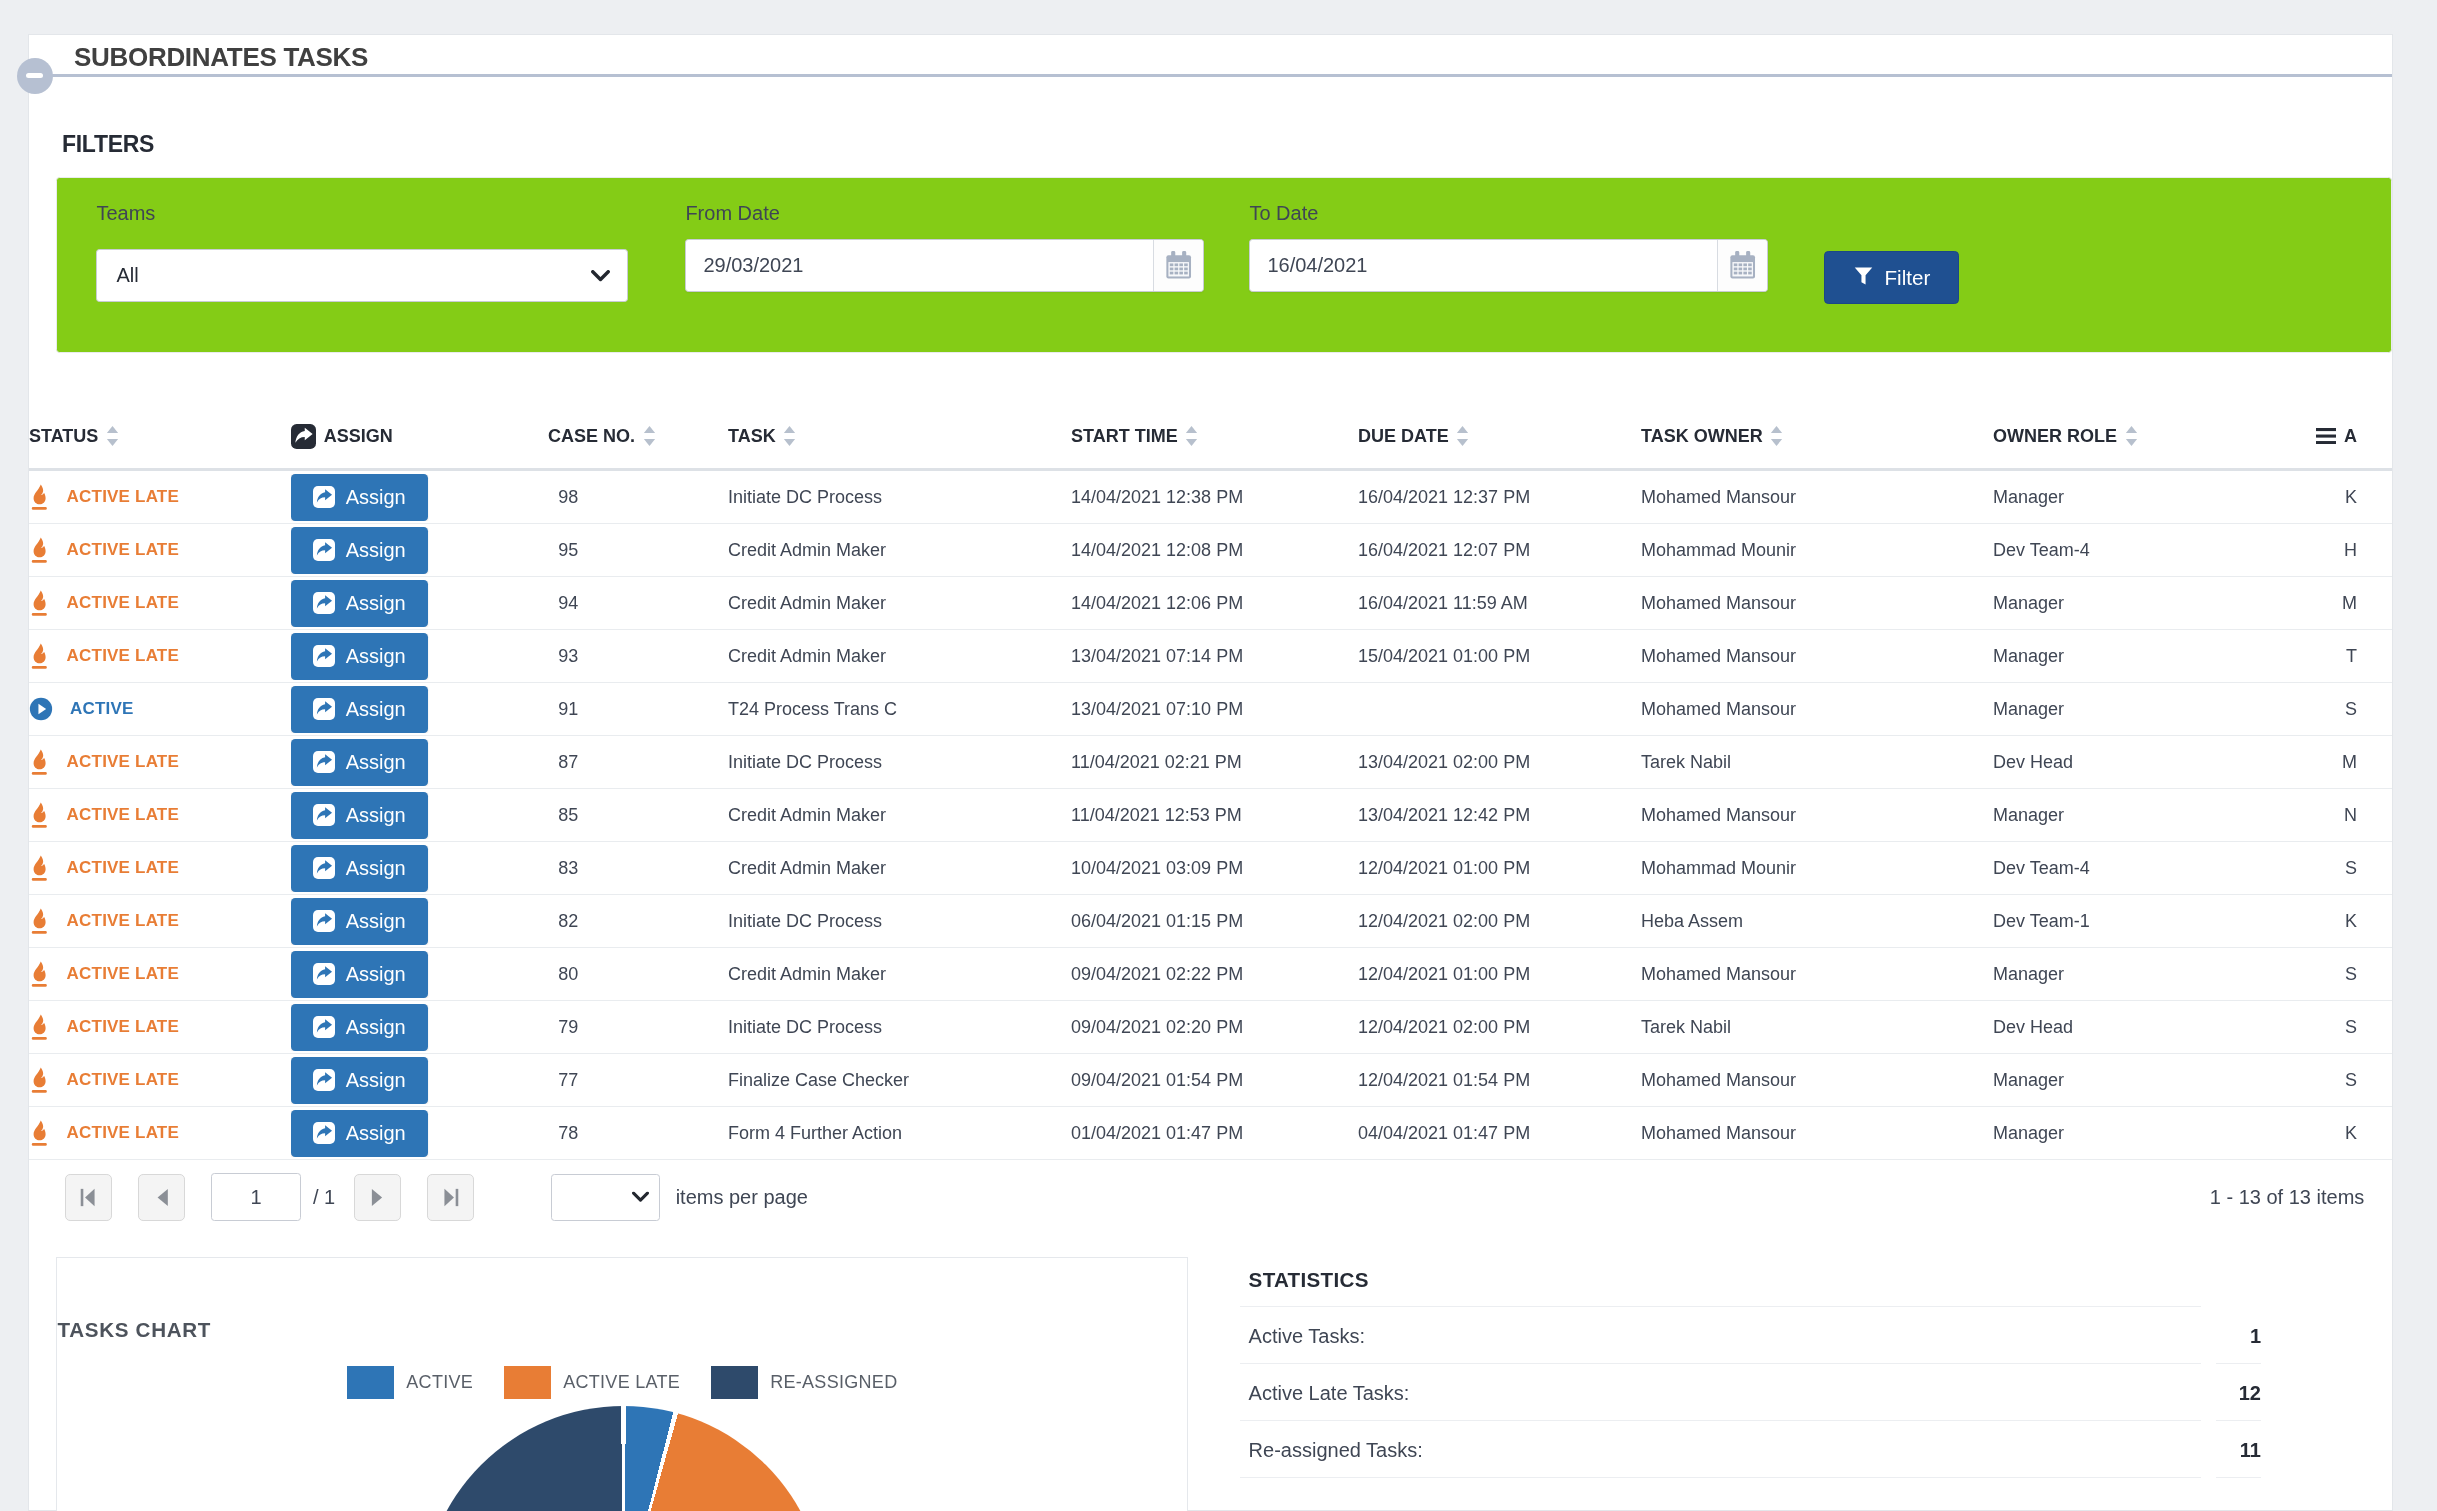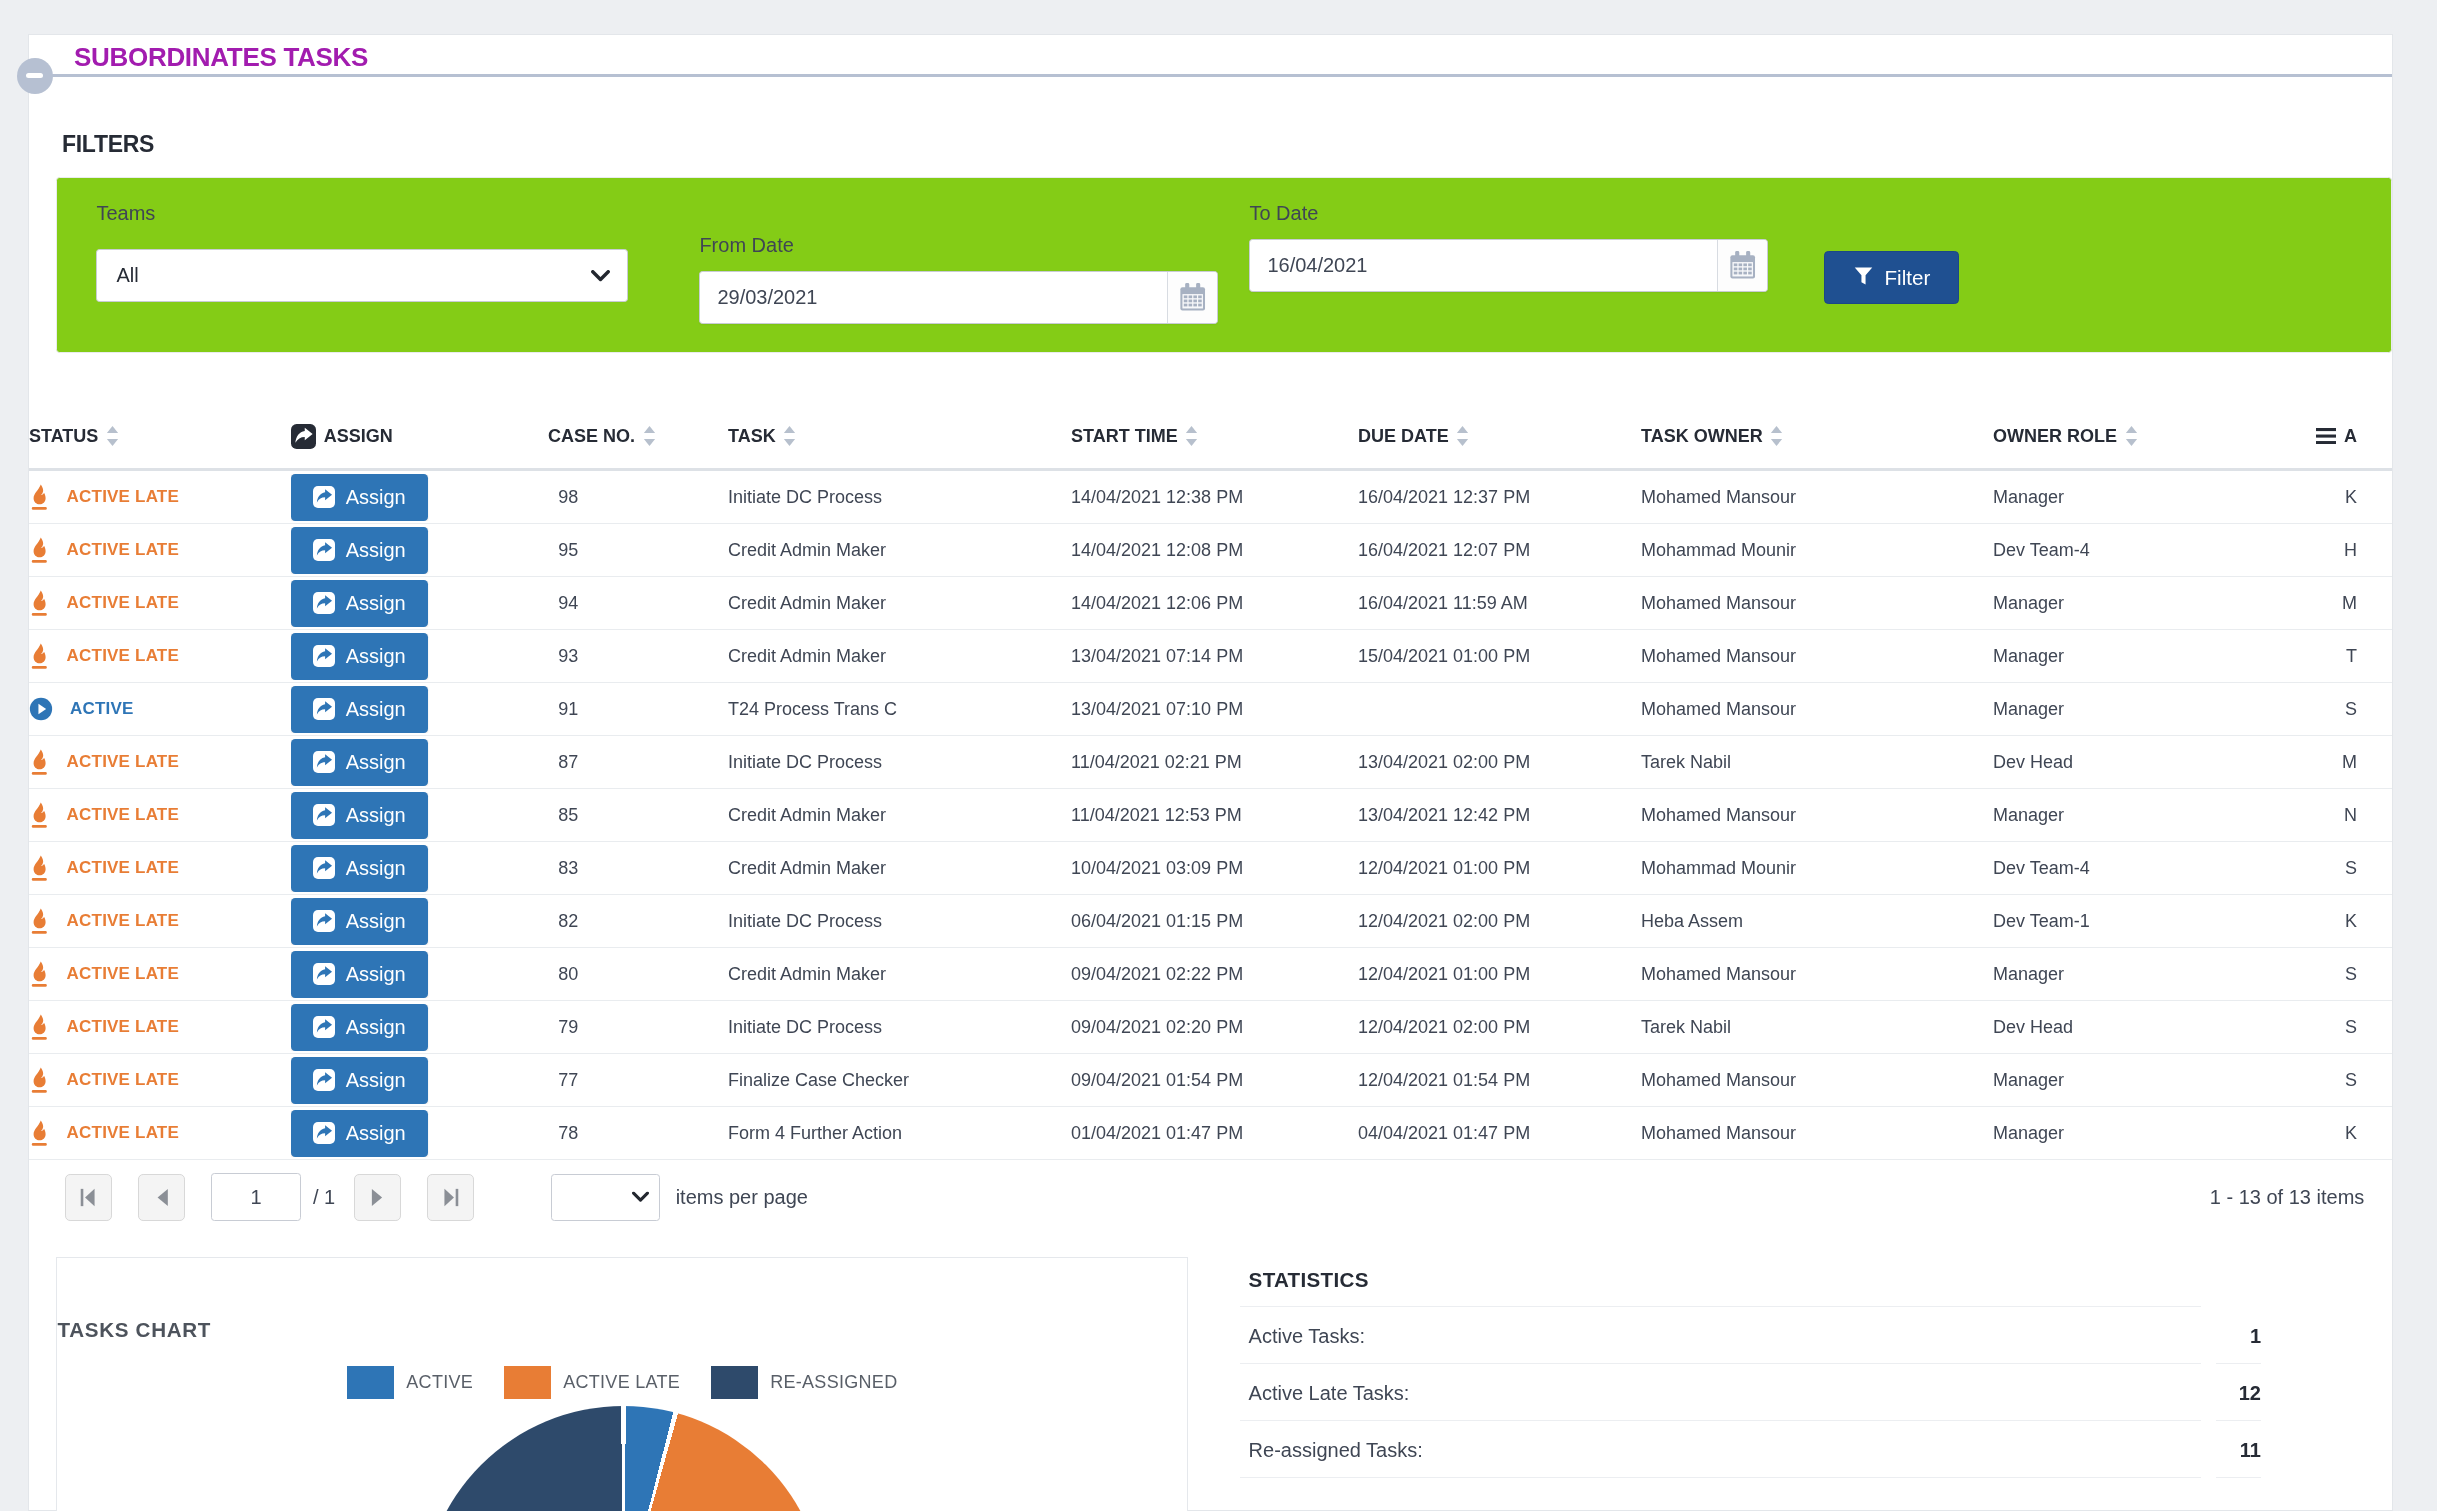--- a/index.html
+++ b/index.html
@@ -16,7 +16,7 @@
   
   .page-title{
     position:absolute;left:45px;top:6.9px;font-size:26px;font-weight:bold;
-    color:#a21caf;letter-spacing:-0.3px;text-transform:uppercase;
+    color:#404040;letter-spacing:-0.3px;text-transform:uppercase;
   }
   .collapse-line{position:absolute;left:0;right:0;top:39px;height:3.4px;background:#b6c0d2;}
   .collapse-badge{

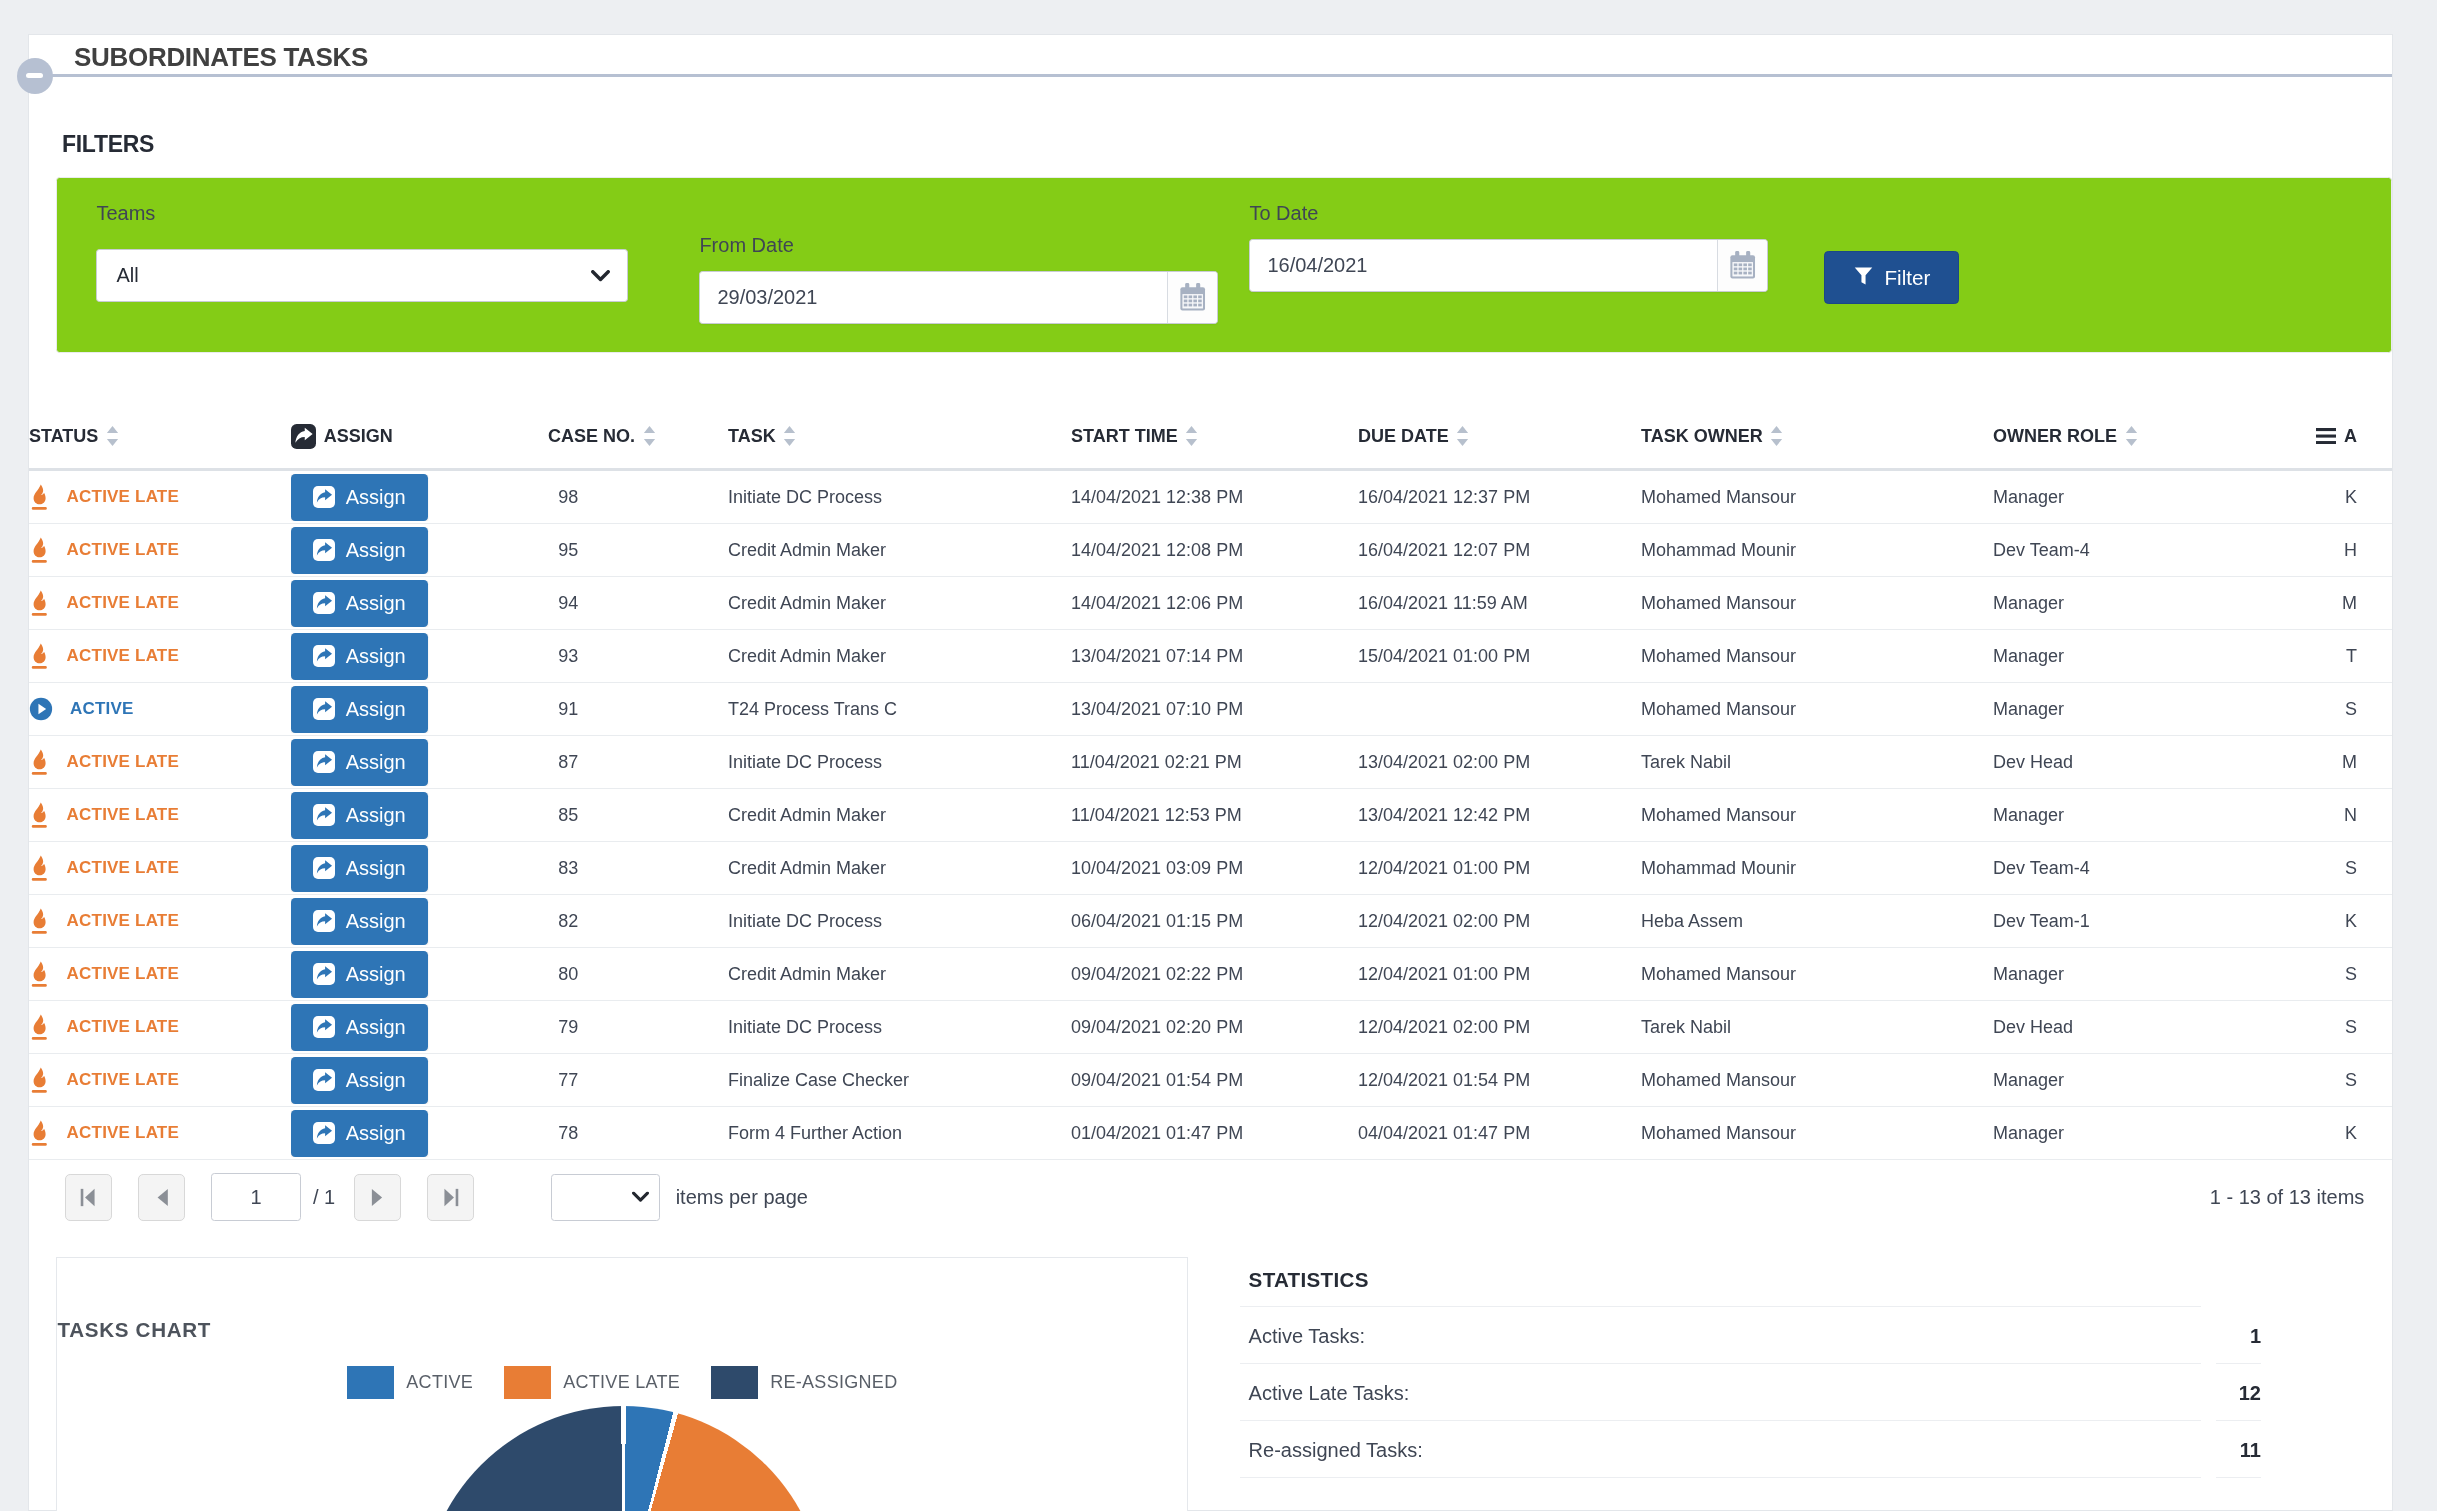--- a/index.html
+++ b/index.html
@@ -38,7 +38,7 @@
   .fgroup{position:absolute;top:24px;}
   .fgroup label{display:block;font-size:20px;color:#3f4654;margin-bottom:13.7px;}
   .g-teams{left:39px;width:532px;}
-  .g-from{left:642px;width:519px;margin-top:32px;}
+  .g-from{left:628px;width:519px;}
   .g-to{left:1192px;width:519px;}
   .select-wrap{
     position:relative;width:100%;height:53px;background:#fff;border:0.9px solid #c8ccd4;

